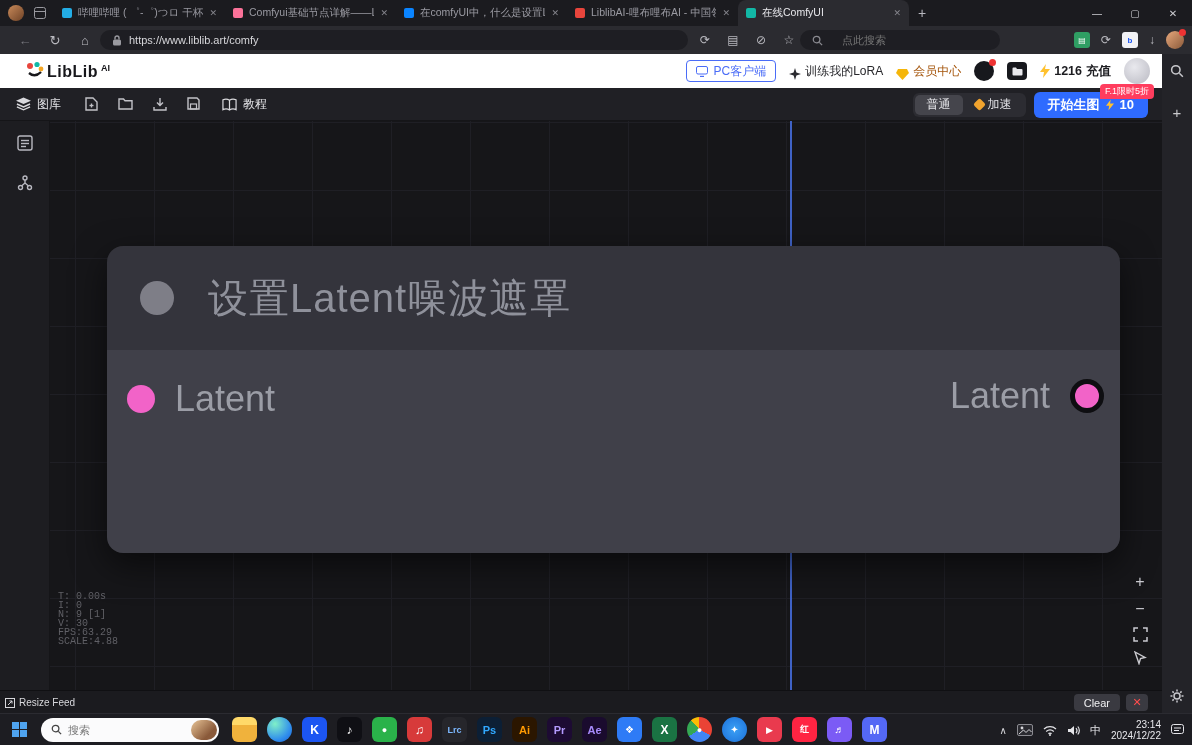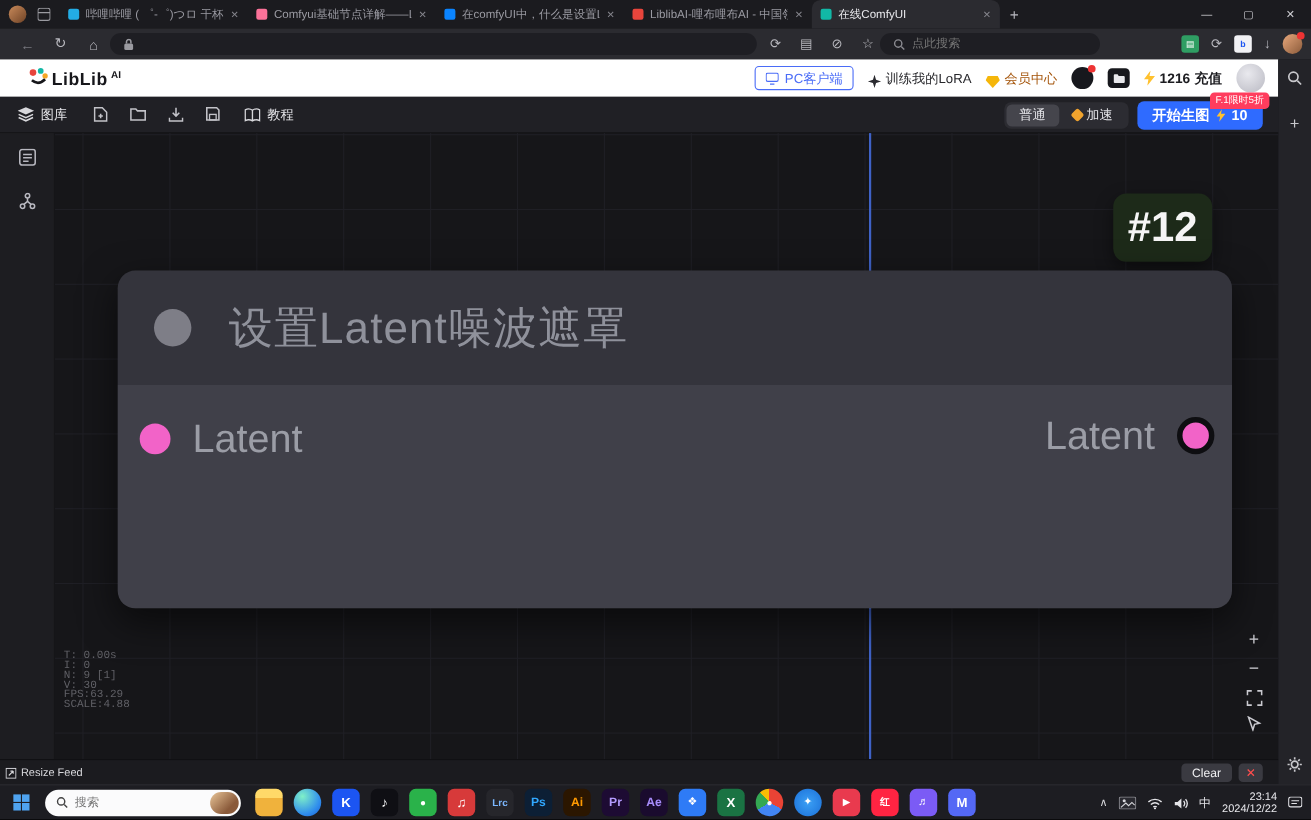--- a/index.html
+++ b/index.html
@@ -166,6 +166,7 @@
           <rect x="1" y="4.5" width="8" height="6" rx="1.5" fill="#9a9aa0"></rect>
           <path d="M3 4.5 V3 a2 2 0 0 1 4 0 V4.5" fill="none" stroke="#9a9aa0" stroke-width="1.4"></path>
         </svg>
+      <input readonly="" value="https://www.liblib.art/comfy" style="">
     </div>
     <div class="sm-ico" style="left:692px;">⟳</div>
     <div class="sm-ico" style="left:720px;">▤</div>

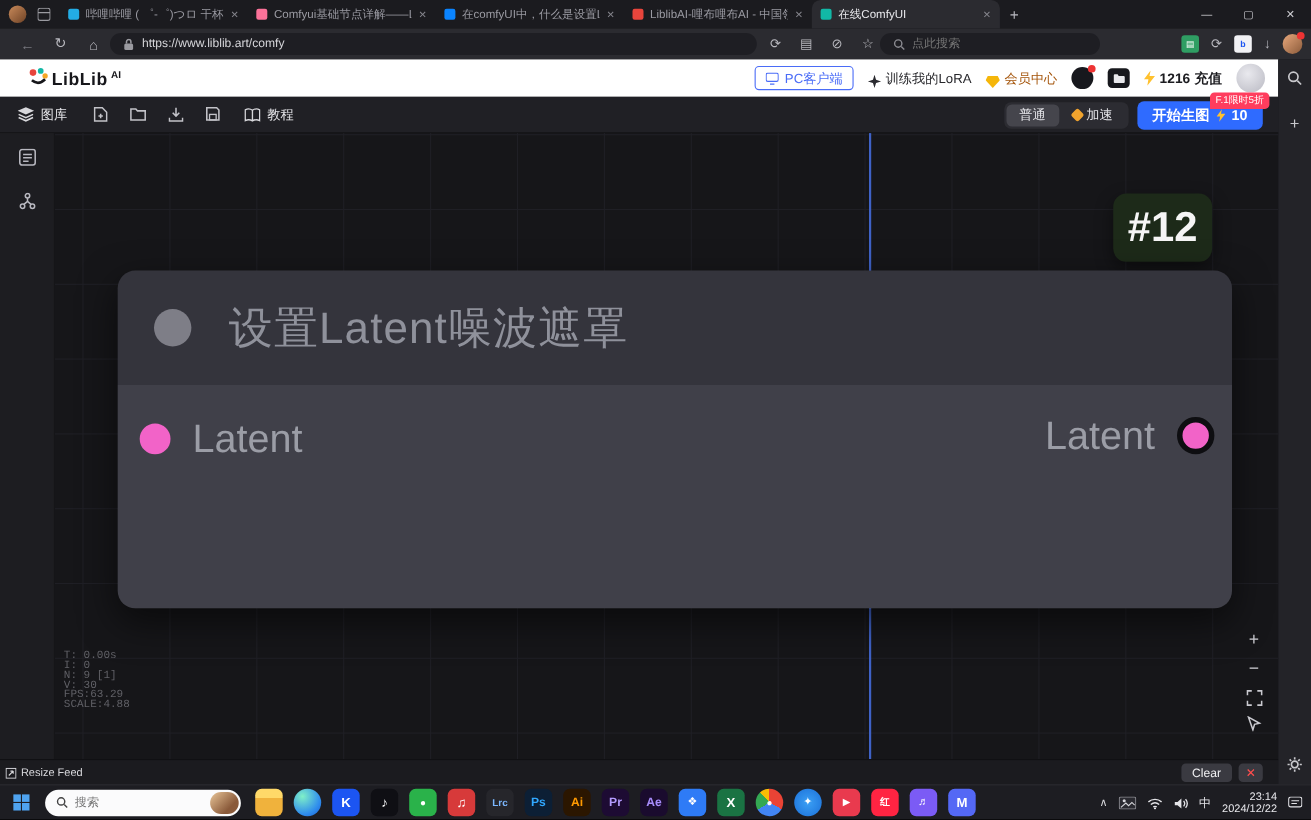--- a/index.html
+++ b/index.html
@@ -28,7 +28,7 @@
   .addr svg{margin:0 7px 0 12px;flex:none;}
   .addr input{background:transparent;border:none;outline:none;color:inherit;font:inherit;width:100%;}
   .sm-ico{position:absolute;top:0;height:28px;width:26px;display:flex;align-items:center;justify-content:center;font-size:12px;color:#b9b9bf;}
-  .search-pill{position:absolute;left:800px;top:4px;width:200px;height:20px;background:#1e1e23;border-radius:11px;display:flex;align-items:center;gap:6px;padding-left:12px;color:#8a8a90;font-size:11px;}
+  .search-pill{position:absolute;left:800px;top:4px;width:200px;height:20px;background:#1e1e23;border-radius:11px;display:flex;align-items:center;gap:19px;padding-left:12px;color:#8a8a90;font-size:11px;}
   .search-pill input{background:transparent;border:none;outline:none;color:#9a9aa0;font:inherit;width:120px;}
   .right-icons{position:absolute;right:8px;top:0;height:28px;display:flex;align-items:center;gap:11px;}
   .mini-sq{width:16px;height:16px;border-radius:3px;display:flex;align-items:center;justify-content:center;font-size:8px;font-weight:bold;}

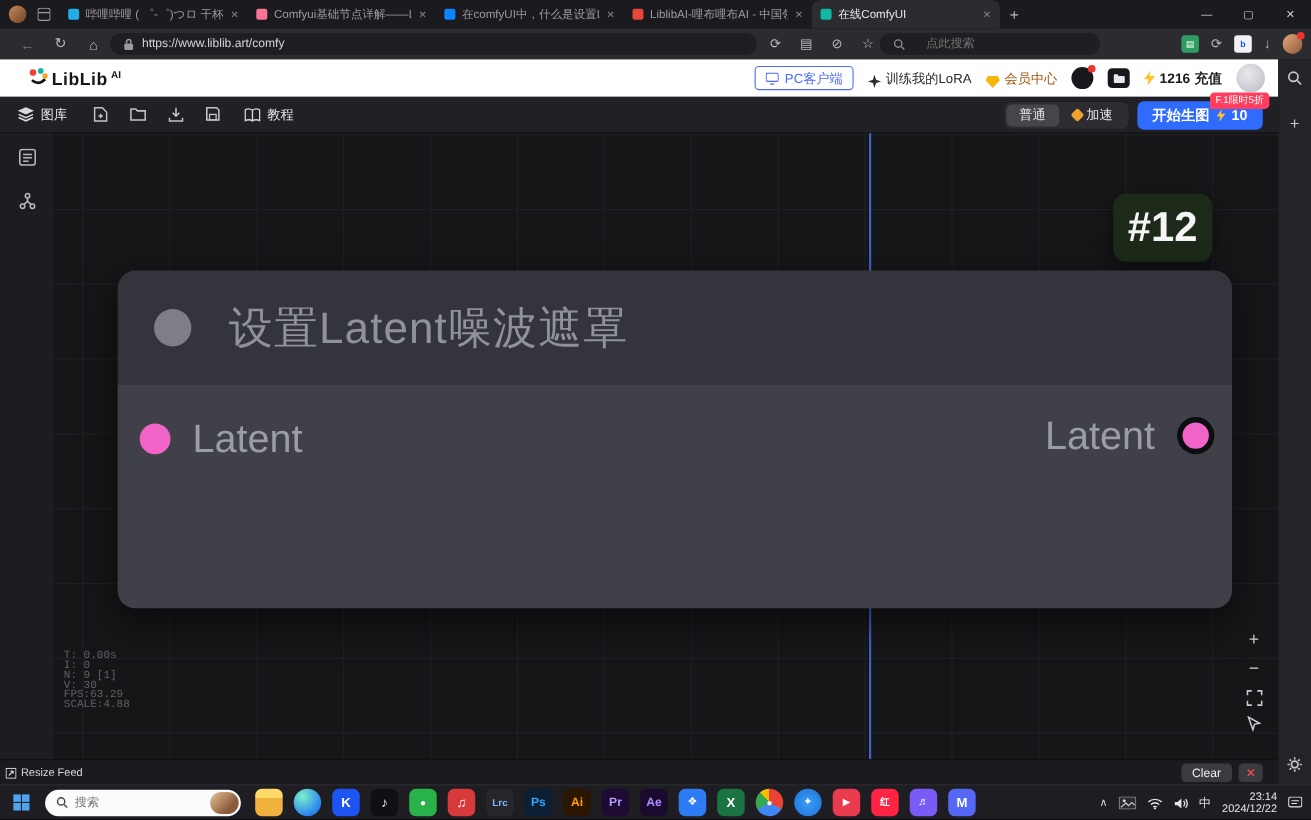--- a/index.html
+++ b/index.html
@@ -336,7 +336,6 @@
   <div class="canvas">
     <div class="blue-line" style="background: rgb(63, 98, 198);"></div>
 
-    <div class="node-badge" style="background: rgb(29, 42, 25);">#12</div>
 
     <div class="node">
       <div class="node-header">

